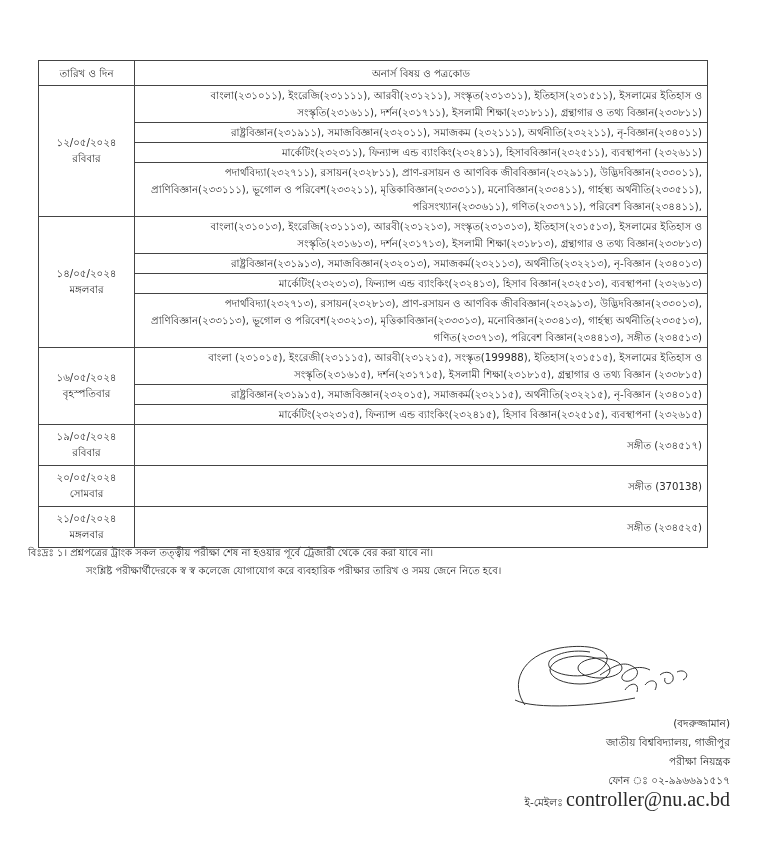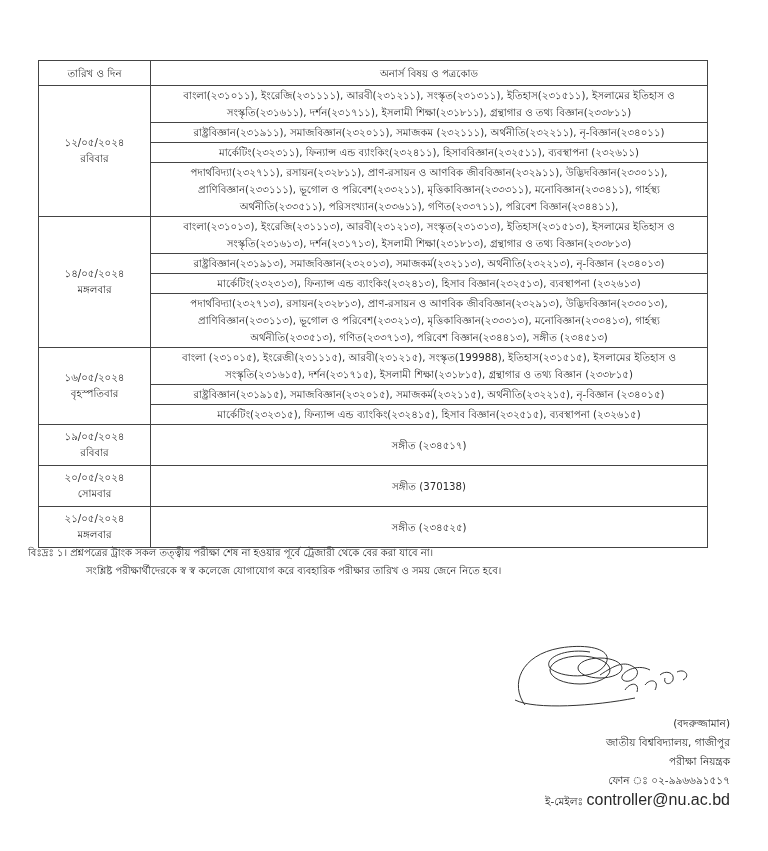--- a/index.html
+++ b/index.html
@@ -14,7 +14,7 @@
       border: 1.4px solid #333;
     }
     table.routine td, table.routine th {
-      border: 1px solid #444; padding: 1px 13px; vertical-align: middle;
+      border: 1px solid #444; padding: 1px 5px; vertical-align: middle;
       font-weight: normal; color: #2a2a2a;
     }
     th.col-date { width: 85px; text-align: center; height: 22px; }

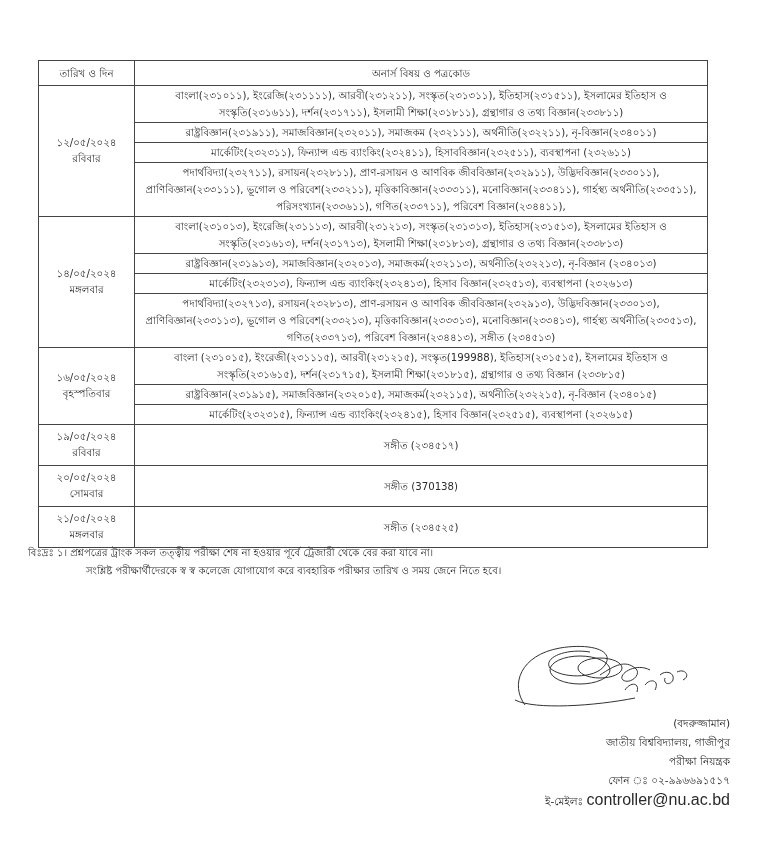--- a/index.html
+++ b/index.html
@@ -21,7 +21,7 @@
     th.col-subj { text-align: center; }
     td.date-cell { text-align: center; line-height: 16px; }
     td.date-cell .day { display: block; }
-    td.subj { text-align: center; }
+    td.subj { text-align: right; }
     tr.single td { height: 38px; }
     .notes {
       position: absolute; left: 28px; top: 544px; width: 720px;

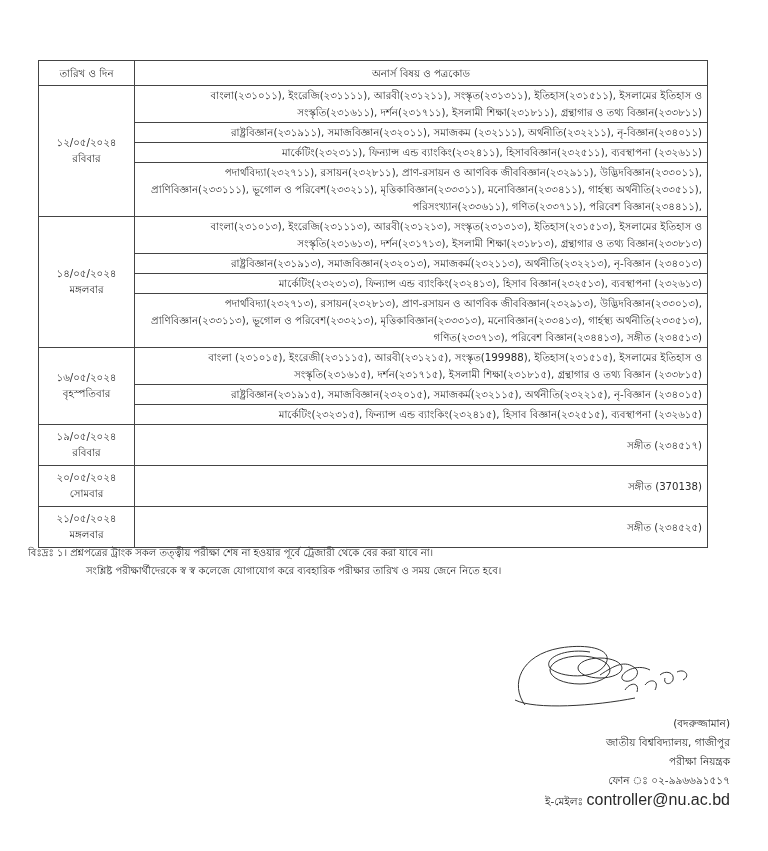--- a/index.html
+++ b/index.html
@@ -35,7 +35,7 @@
       font-size: 10.5px; line-height: 19px; color: #2a2a2a;
     }
     .sign svg { display: block; margin: 0 auto 2px auto; }
-    .sign .email { font-family: Liberation Sans, sans-serif; font-size: 16px; }
+    .sign .email { font-family: Liberation Serif, serif; font-size: 20px; }
     .sign .email-line { margin-left: -30px; }
   </style>
 </head>

